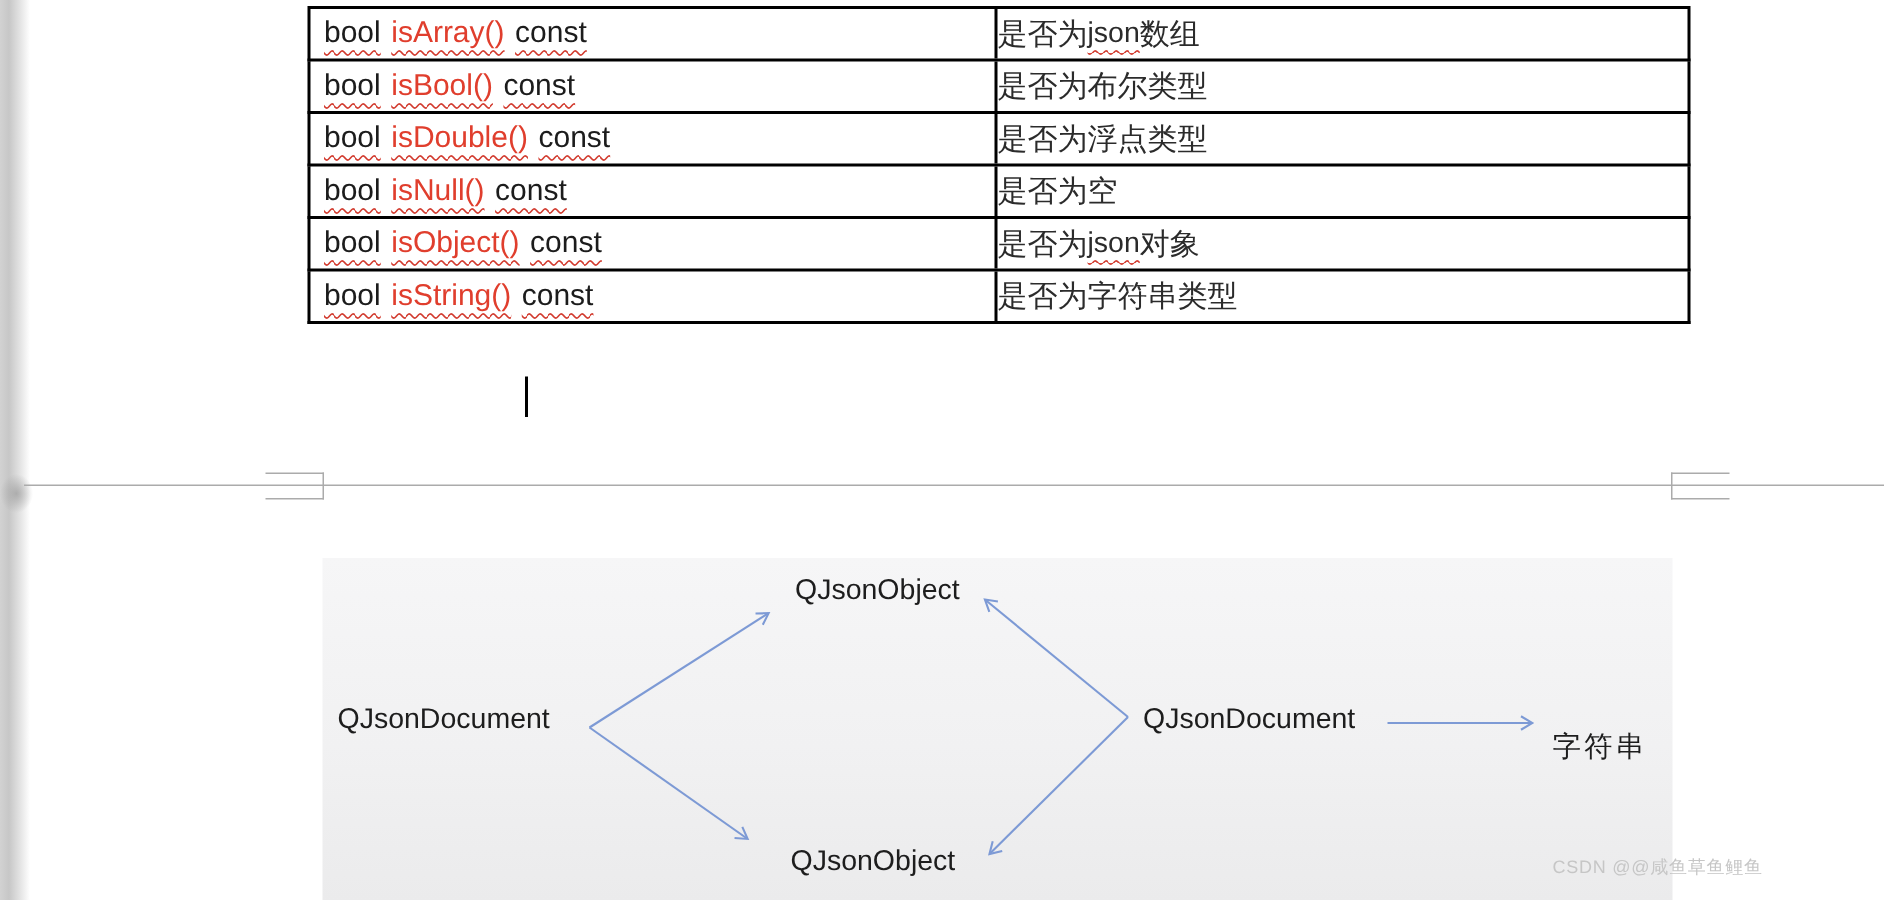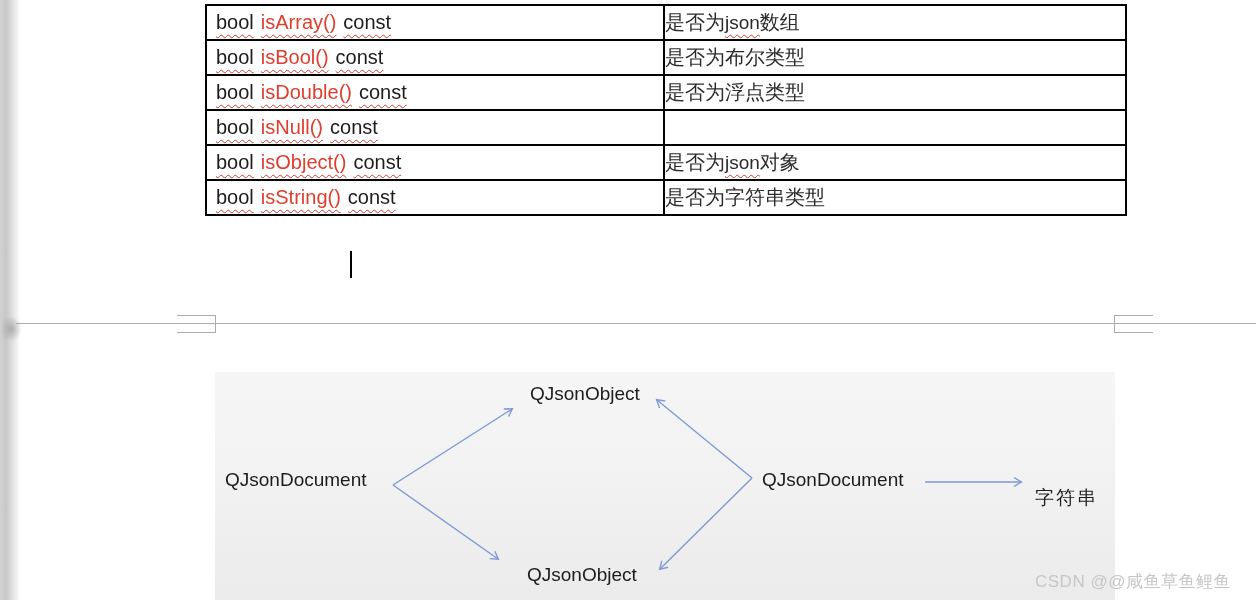--- a/index.html
+++ b/index.html
@@ -103,6 +103,9 @@
         <span class="w-fn sqz">isNull()</span>
         <span class="w-const sqz">const</span>
       </div>
+      <div class="t-cell desc">
+        <span>是否为空</span>
+      </div>
     </div>
 
     <div class="t-row">

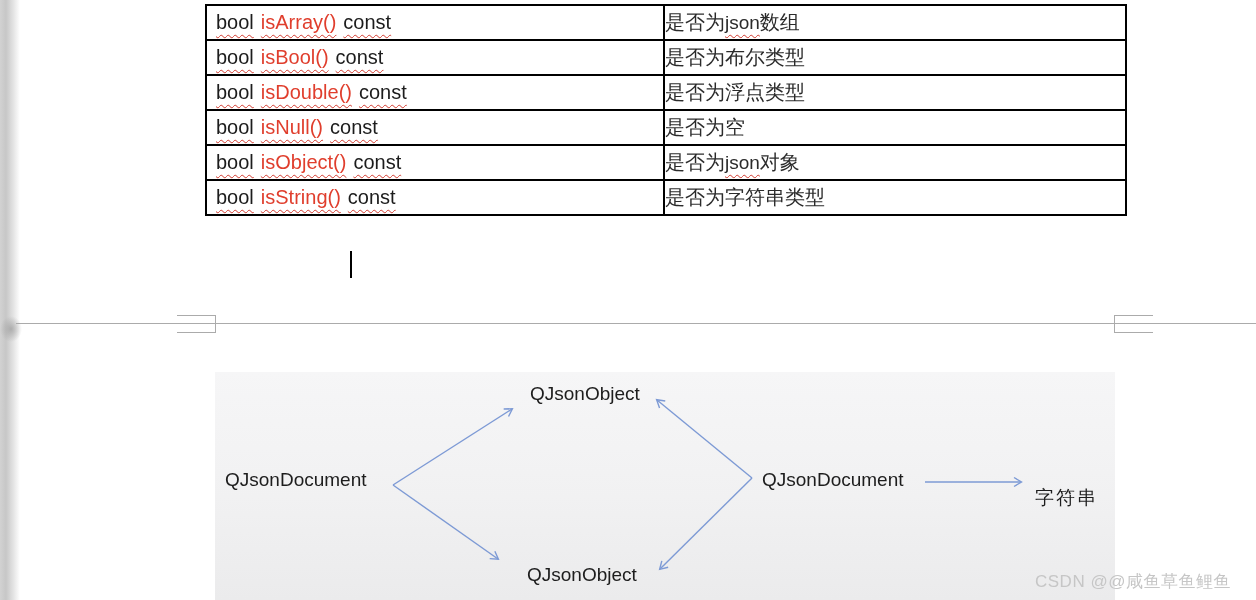--- a/index.html
+++ b/index.html
@@ -49,7 +49,7 @@
 
   
   .watermark{position:absolute;left:1035px;top:570px;font-family:"Liberation Sans",sans-serif;
-    font-size:17px;color:#c6c6c6;letter-spacing:.5px;white-space:nowrap;text-align:center;}
+    font-size:12px;color:#c6c6c6;letter-spacing:.5px;white-space:nowrap;text-align:center;}
 </style>
 </head>
 <body>

